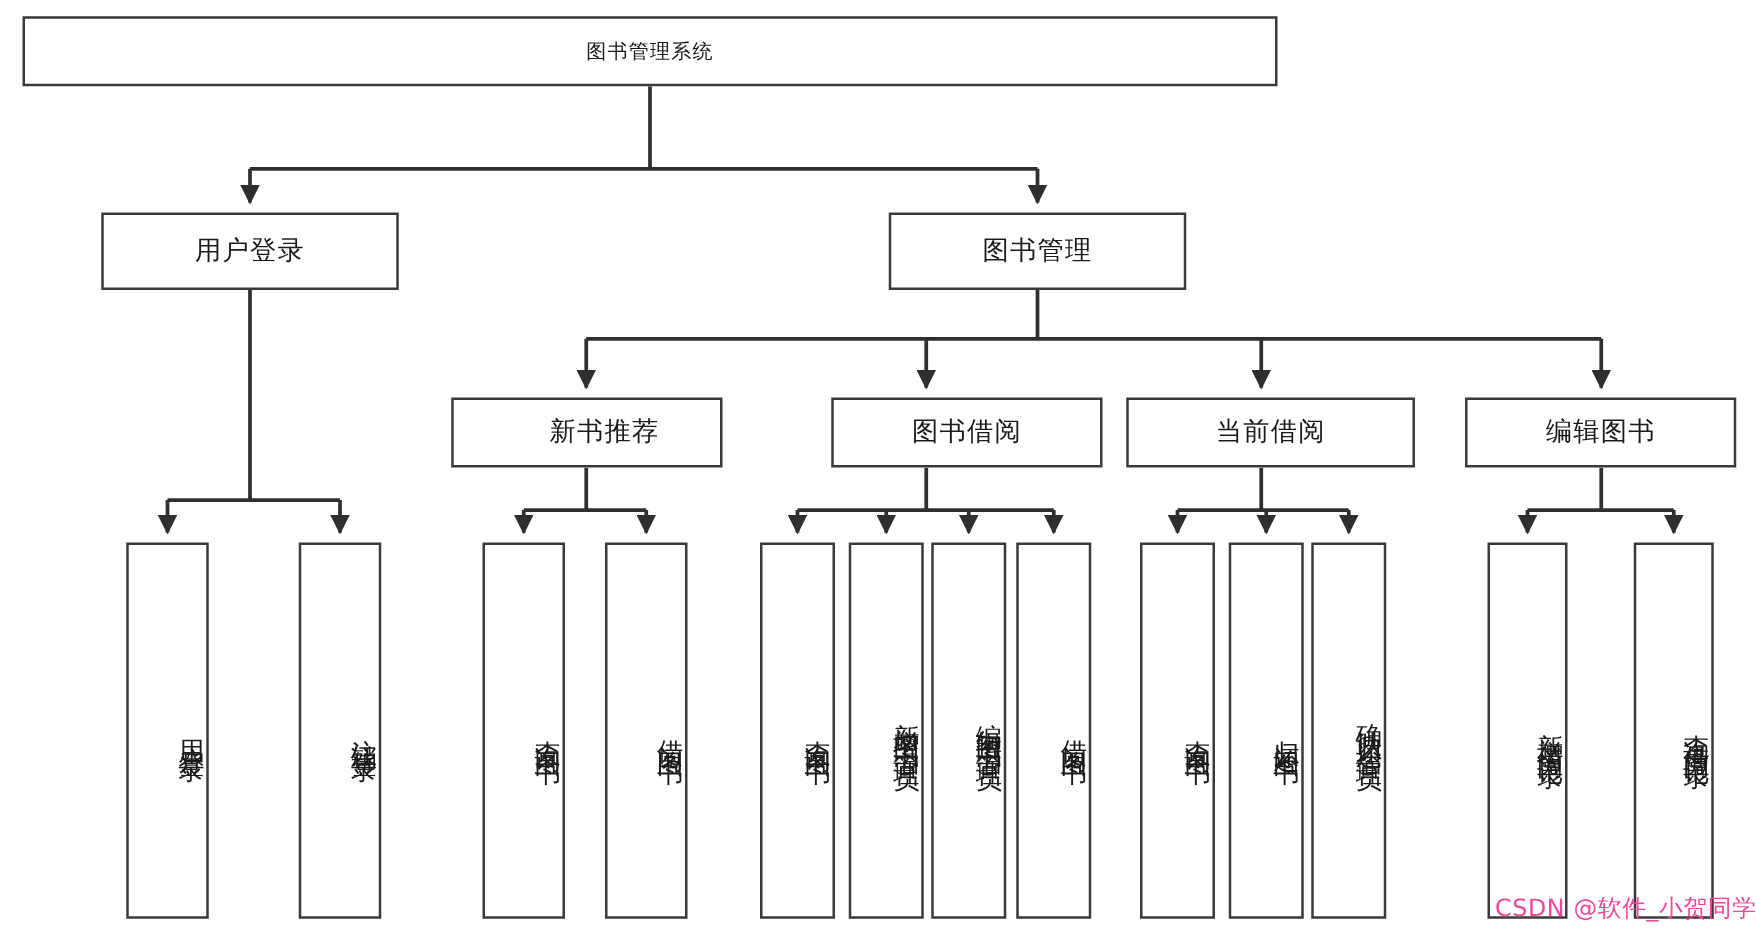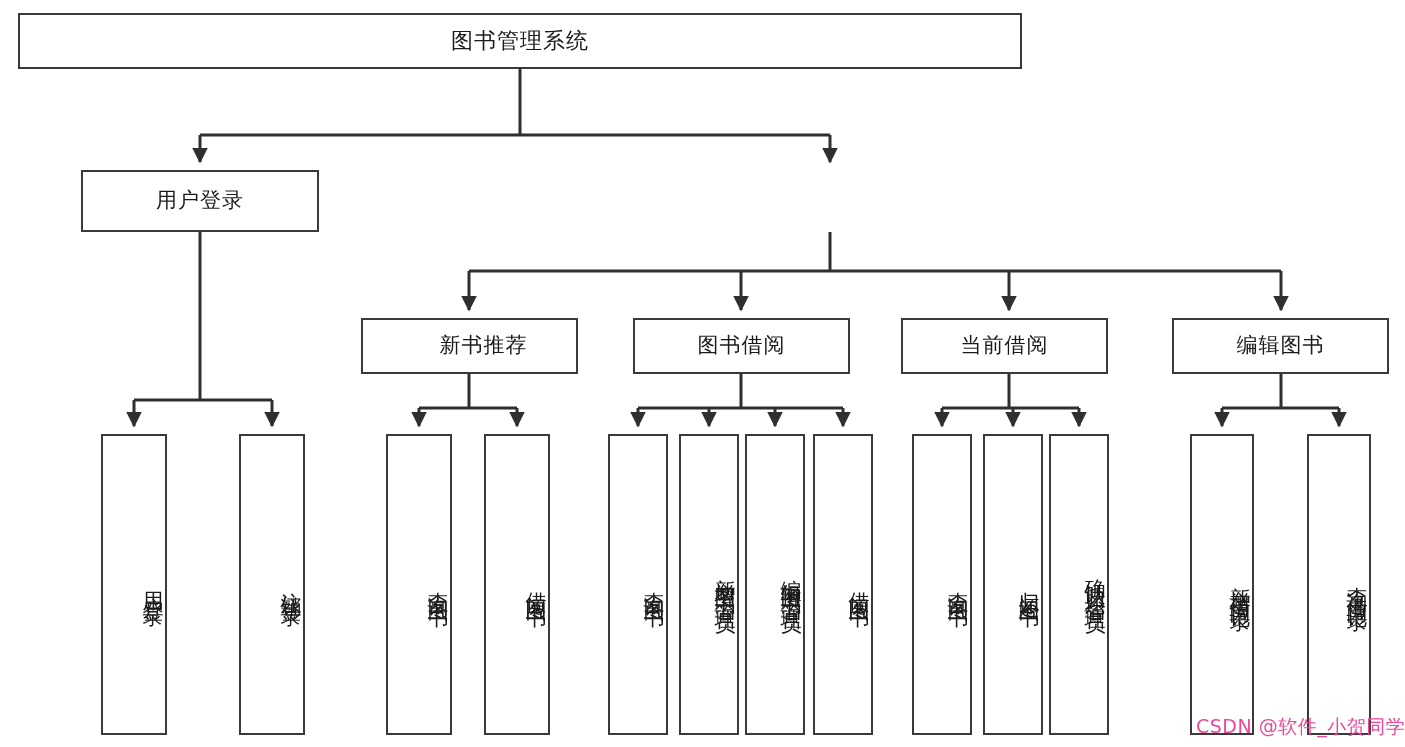--- a/index.html
+++ b/index.html
@@ -42,7 +42,7 @@
     line-height: 1.2;
   }
   .node.root {
-    font-size: 22px;
+    font-size: 16px;
   }
   .node.vert {
     writing-mode: vertical-rl;

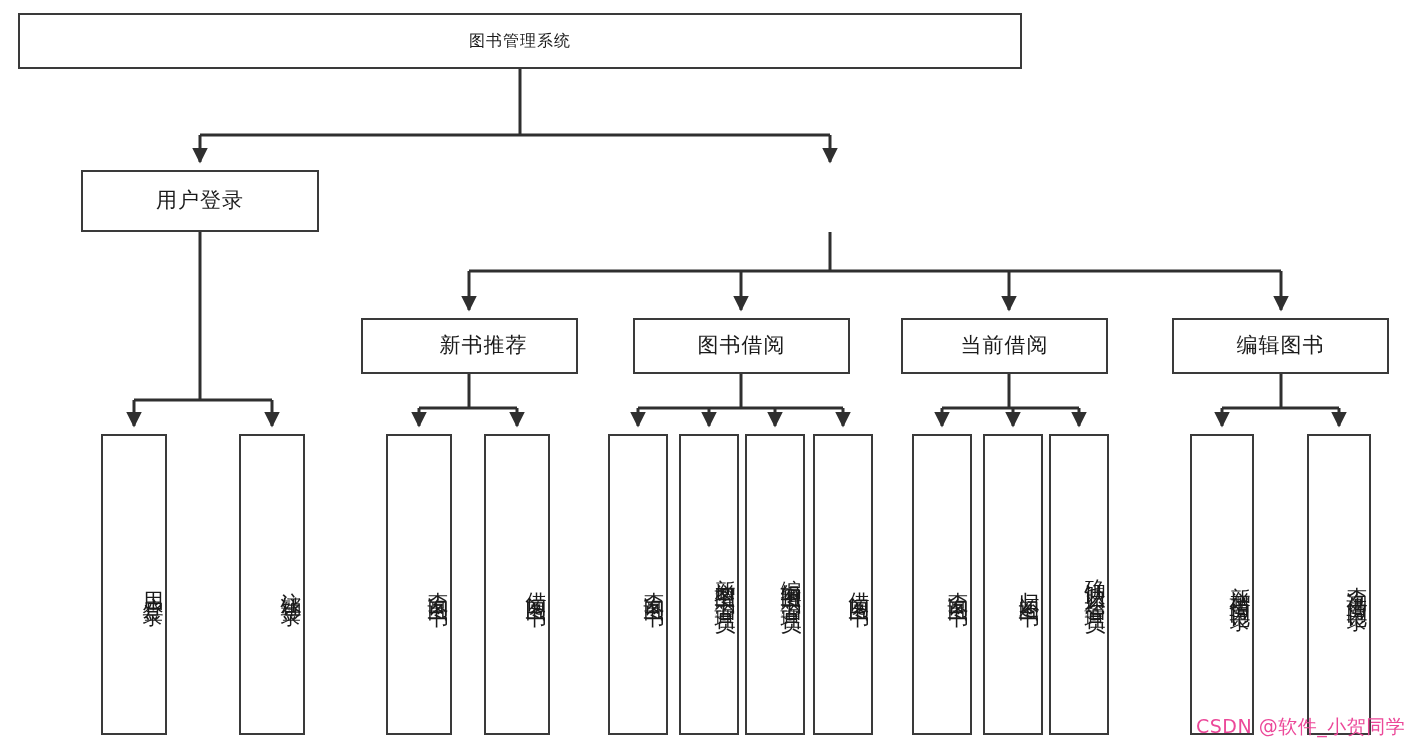--- a/index.html
+++ b/index.html
@@ -130,6 +130,9 @@
   <div class="node horiz" style="left:81px; top:170px; width:238px; height:62px;">
     <span>用户登录</span>
   </div>
+  <div class="node horiz" style="left:711px; top:170px; width:238px; height:62px;">
+    <span>图书管理</span>
+  </div>
 
   <div class="node horiz" style="left:361px; top:318px; width:217px; height:56px;padding-left:28px;">
     <span>新书推荐</span>

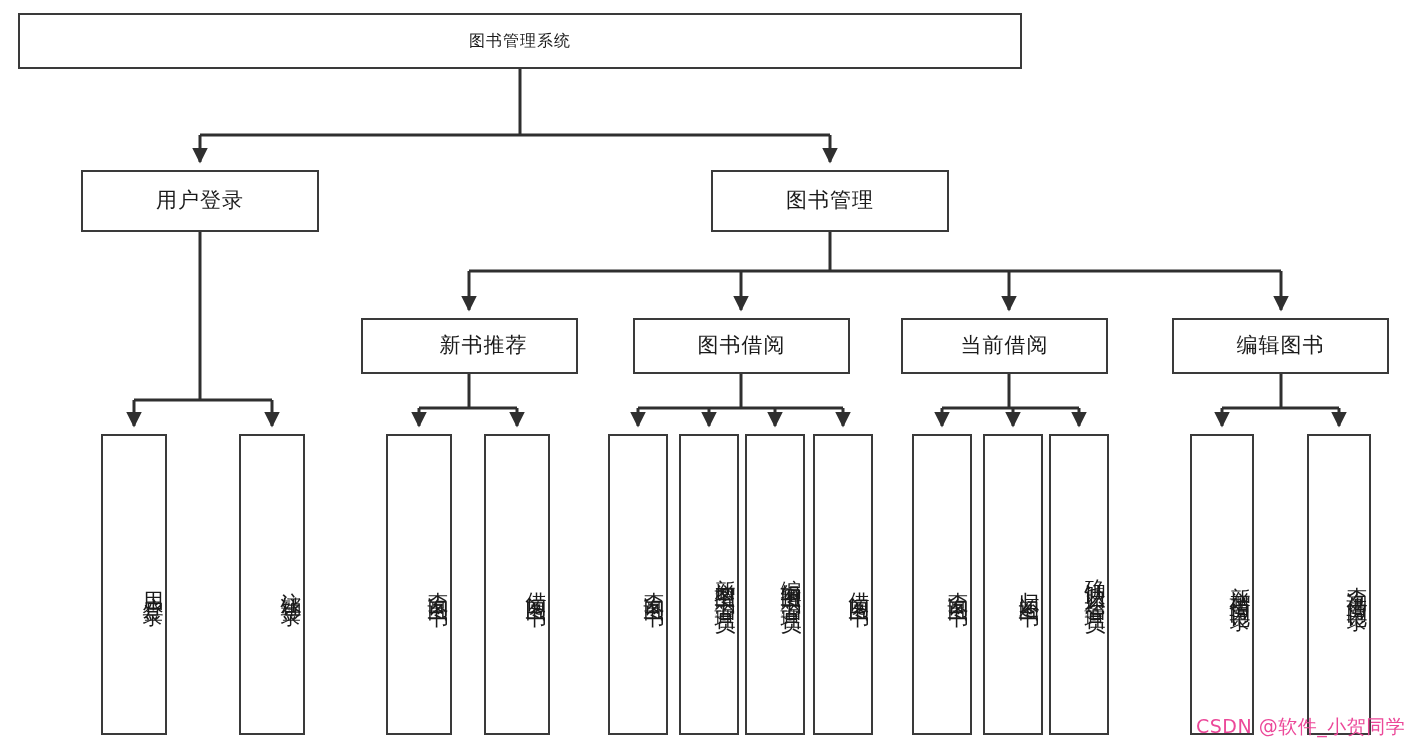--- a/index.html
+++ b/index.html
@@ -137,7 +137,7 @@
   <div class="node horiz" style="left:361px; top:318px; width:217px; height:56px;padding-left:28px;">
     <span>新书推荐</span>
   </div>
-  <div class="node horiz" style="left:633px; top:318px; width:217px; height:56px;">
+  <div class="node horiz" style="left:665px; top:318px; width:217px; height:56px;">
     <span>图书借阅</span>
   </div>
   <div class="node horiz" style="left:901px; top:318px; width:207px; height:56px;">

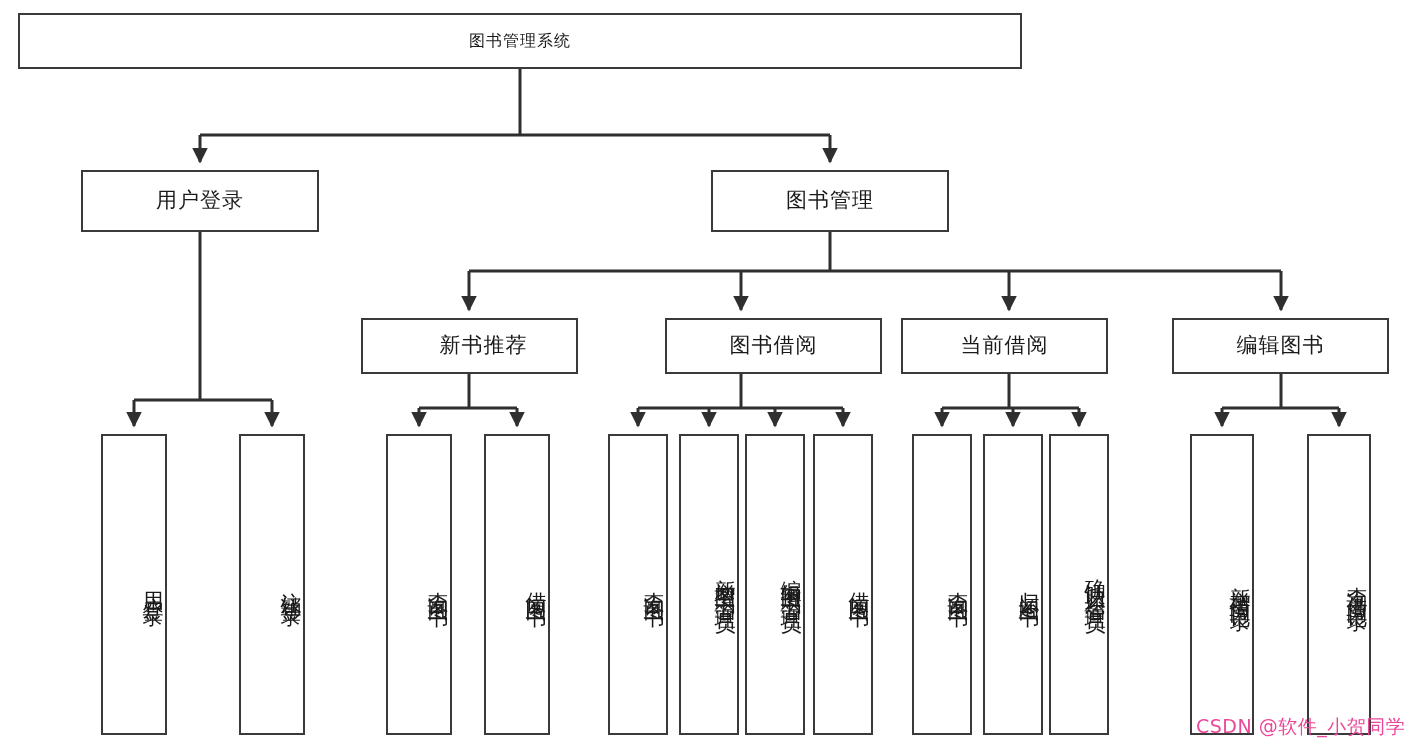--- a/index.html
+++ b/index.html
@@ -140,7 +140,7 @@
   <div class="node horiz" style="left:665px; top:318px; width:217px; height:56px;">
     <span>图书借阅</span>
   </div>
-  <div class="node horiz" style="left:901px; top:318px; width:207px; height:56px;">
+  <div class="node horiz" style="left:901px; top:318px; width:231px; height:56px;">
     <span>当前借阅</span>
   </div>
   <div class="node horiz" style="left:1172px; top:318px; width:217px; height:56px;">

